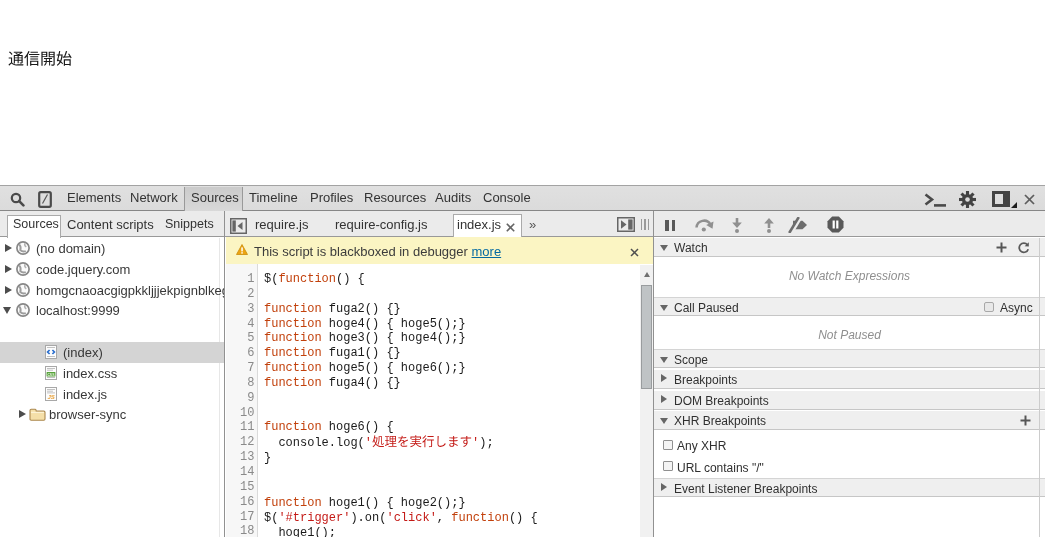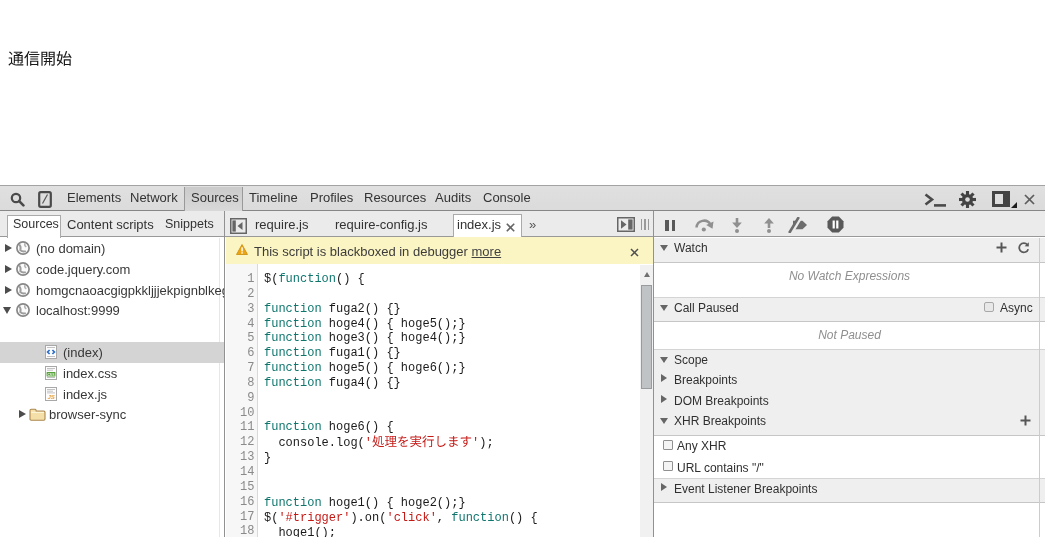--- a/index.html
+++ b/index.html
@@ -269,7 +269,7 @@
         <rect x="5.3" y="3.4" width="1.5" height="4" fill="#fff"></rect>
         <rect x="5.3" y="8.2" width="1.5" height="1.4" fill="#fff"></rect>
       </svg>
-  <span class="abs" style="left:28px;top:6.5px">This script is blackboxed in debugger <a style="color:#404040;text-decoration:underline">more</a></span>
+  <span class="abs" style="left:28px;top:6.5px">This script is blackboxed in debugger <a style="color:#0369a1;text-decoration:underline">more</a></span>
   <svg class="abs" style="left:404px;top:10.5px" width="9" height="9" viewBox="0 0 9 9">
         <g stroke="#4f4f4f" stroke-width="1.5">
           <line x1="1" y1="1" x2="8" y2="8"></line>

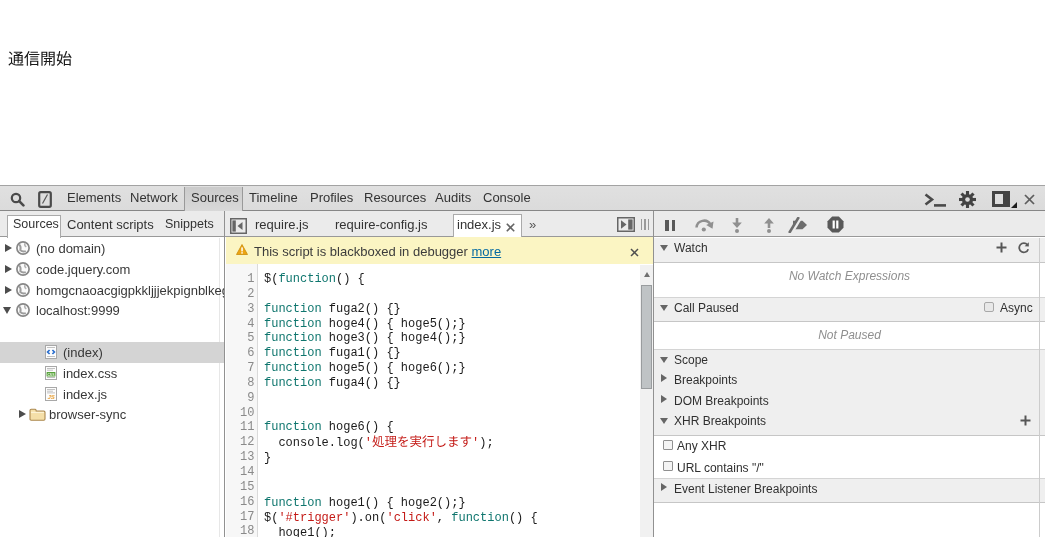--- a/index.html
+++ b/index.html
@@ -48,7 +48,7 @@
 .str { color:#c41a16; }
 .lnum { color:#8a8a8a; text-align:right; }
 
-.sph { position:absolute; left:654px; width:391px; height:25px; background:#efefef;
+.sph { position:absolute; left:654px; width:391px; height:19px; background:#efefef;
   border-bottom:1px solid #c6c6c6; font-size:12px; color:#303030; }
 .sph .hl { position:absolute; left:20px; top:3px; }
 .itc { position:absolute; left:654px; width:391px; text-align:center;

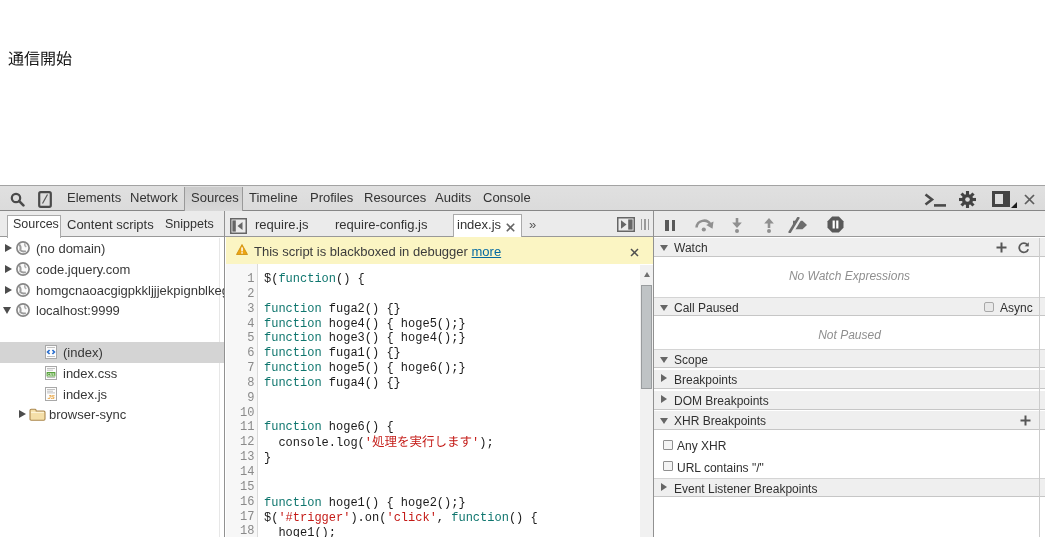--- a/index.html
+++ b/index.html
@@ -44,7 +44,7 @@
 #gutter { top:216px; height:307px; }
 pre.code { font-family:"Liberation Mono", monospace; font-size:12px;
   line-height:14.85px; white-space:pre; }
-.kw { color:#0f766e; }
+.kw { color:#c2410c; }
 .str { color:#c41a16; }
 .lnum { color:#8a8a8a; text-align:right; }
 

